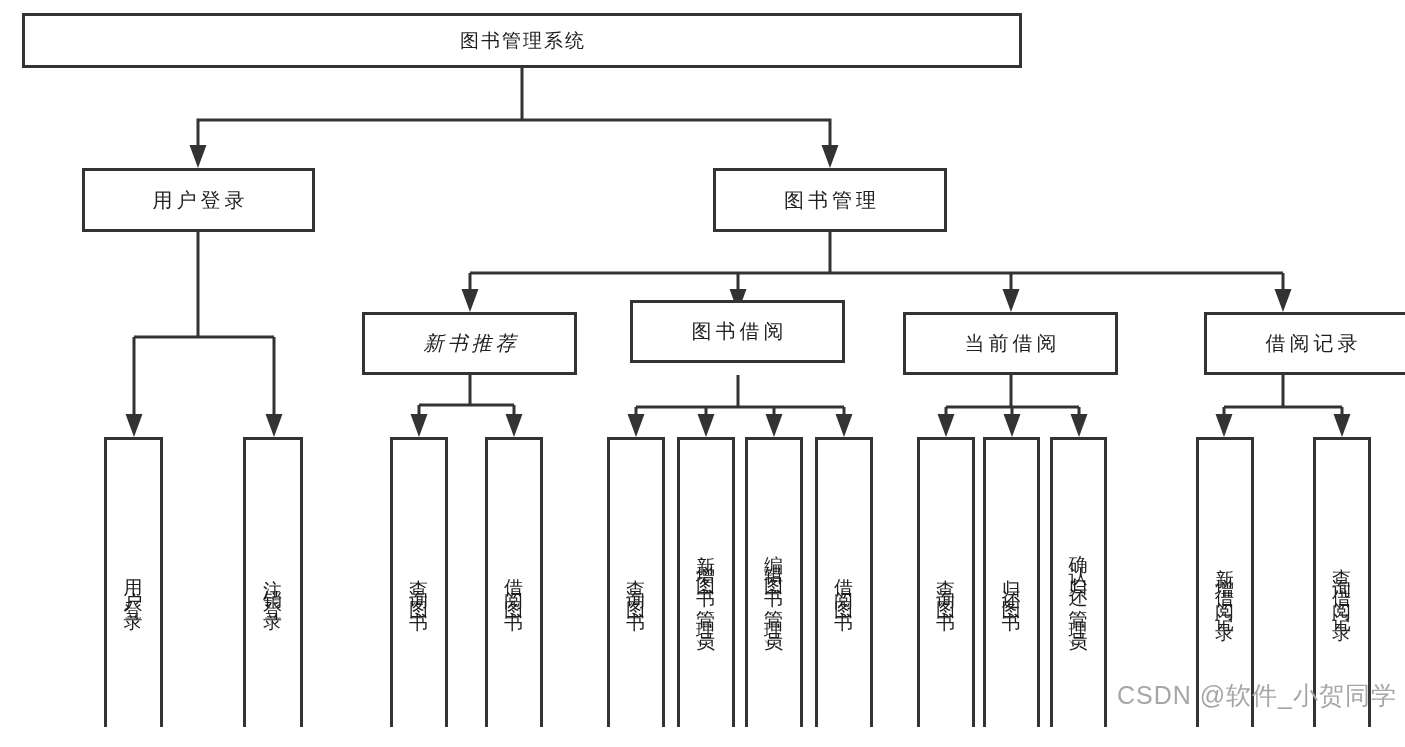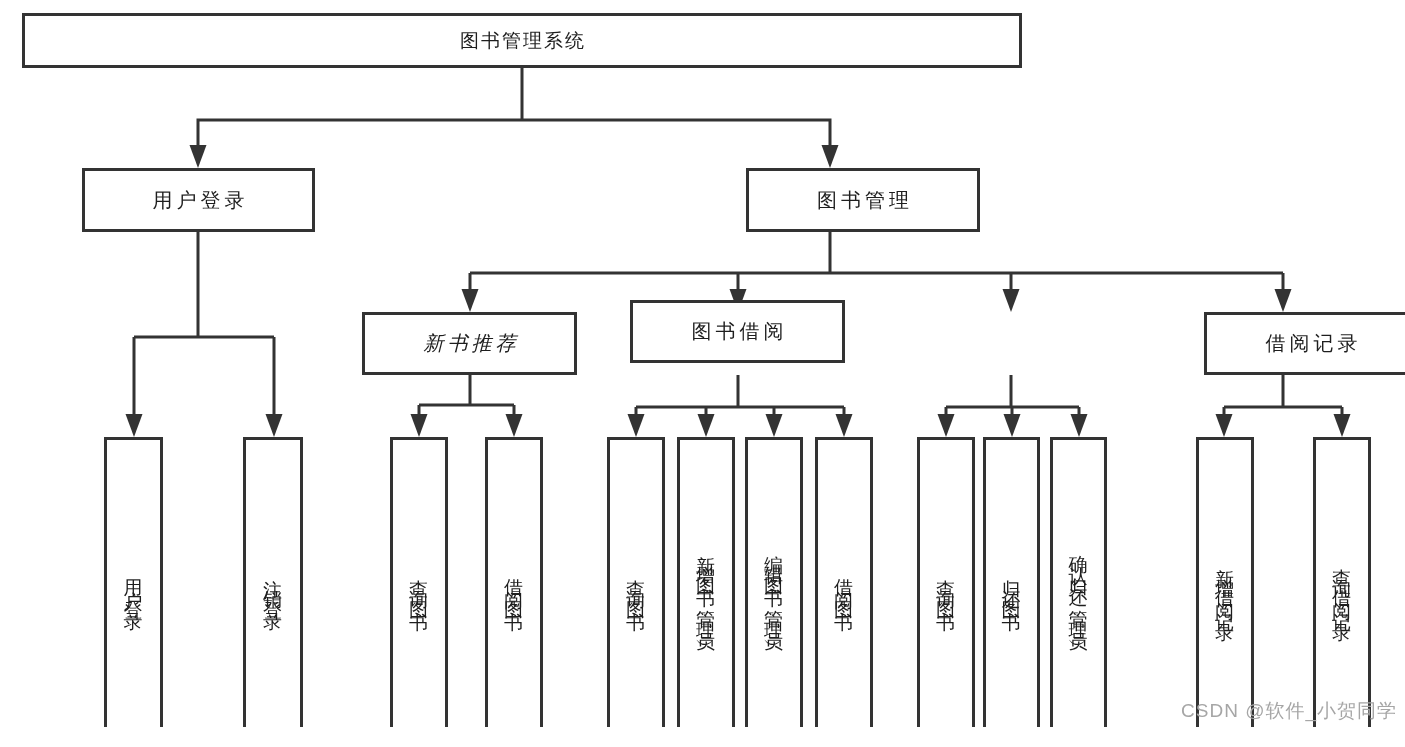--- a/index.html
+++ b/index.html
@@ -106,7 +106,7 @@
   <div class="node h root-box" style="left:22px; top:13px; width:1000px; height:55px;">图书管理系统</div>
 
   <div class="node h" style="left:82px; top:168px; width:233px; height:64px;">用户登录</div>
-  <div class="node h" style="left:746px; top:168px; width:234px; height:64px;">图书管理</div>
+  <div class="node h" style="left:713px; top:168px; width:234px; height:64px;">图书管理</div>
 
   <div class="node h" style="left:362px; top:312px; width:215px; height:63px;font-style:italic;">新书推荐</div>
   <div class="node h" style="left:630px; top:300px; width:215px; height:63px;">图书借阅</div>

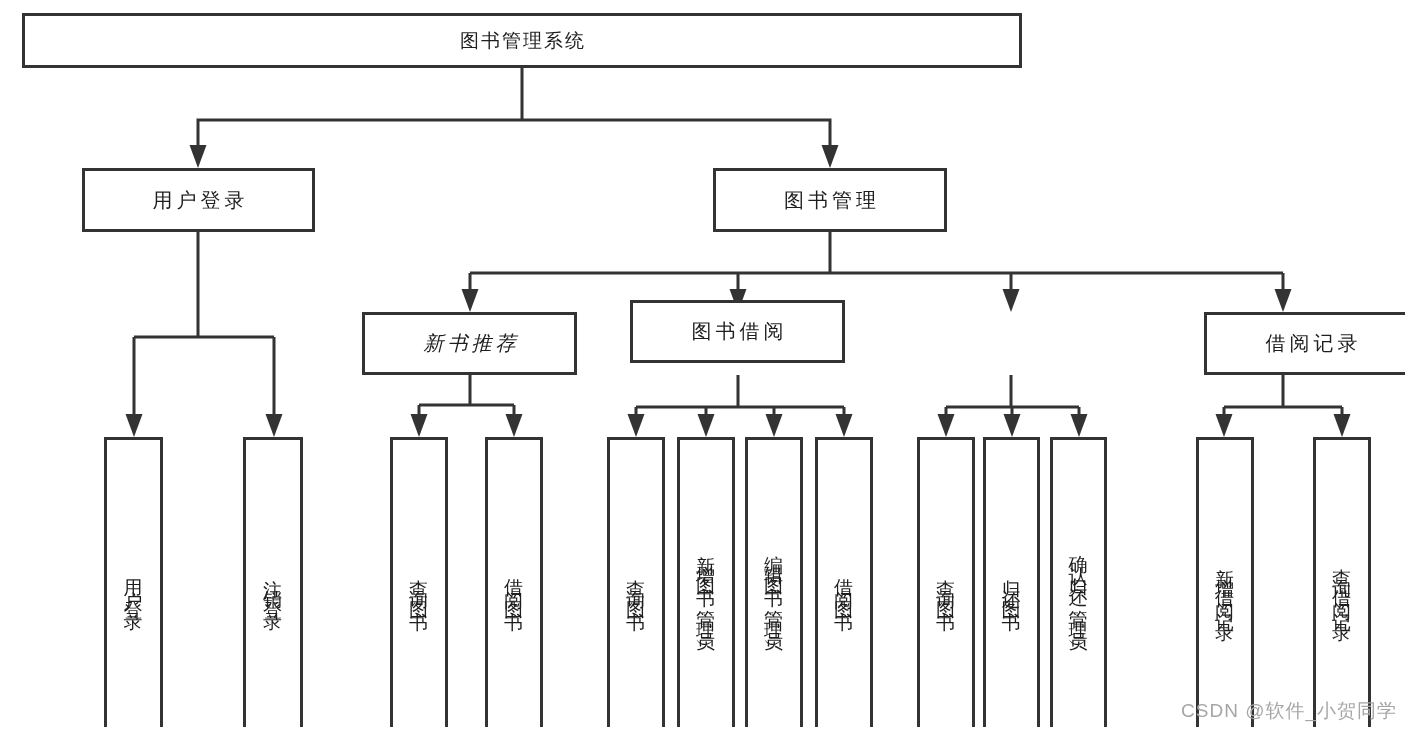--- a/index.html
+++ b/index.html
@@ -110,6 +110,7 @@
 
   <div class="node h" style="left:362px; top:312px; width:215px; height:63px;font-style:italic;">新书推荐</div>
   <div class="node h" style="left:630px; top:300px; width:215px; height:63px;">图书借阅</div>
+  <div class="node h" style="left:903px; top:312px; width:215px; height:63px;">当前借阅</div>
   <div class="node h" style="left:1176px; top:312px; width:215px; height:63px;margin-left:28px;">借阅记录</div>
 
   <div class="node v" style="left:104px; top:437px; width:59px; height:298px;">用户登录</div>

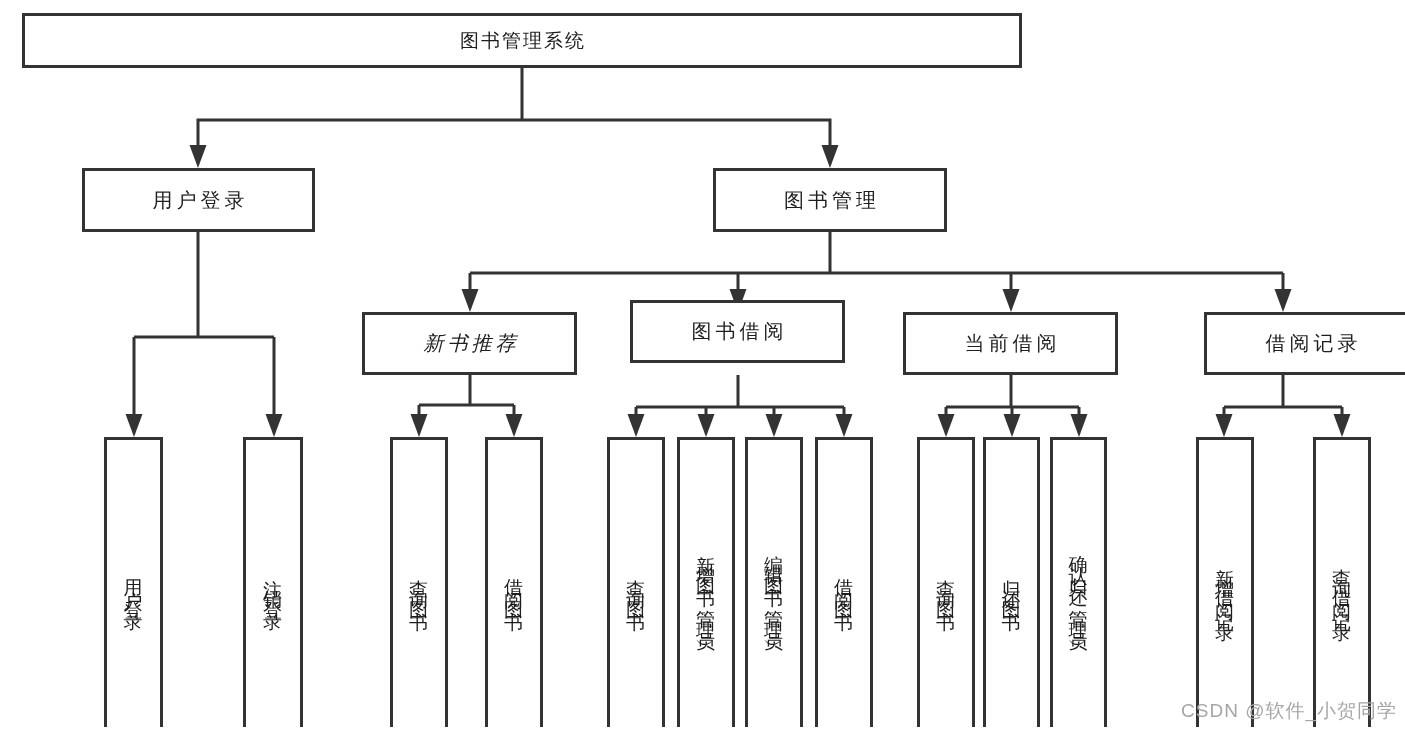--- a/index.html
+++ b/index.html
@@ -50,8 +50,8 @@
   .watermark {
     position: absolute;
     right: 8px;
-    bottom: 3px;
-    font-size: 19px;
+    bottom: 15px;
+    font-size: 25px;
     color: #a6a6a6;
     letter-spacing: 1px;
     z-index: 6;

